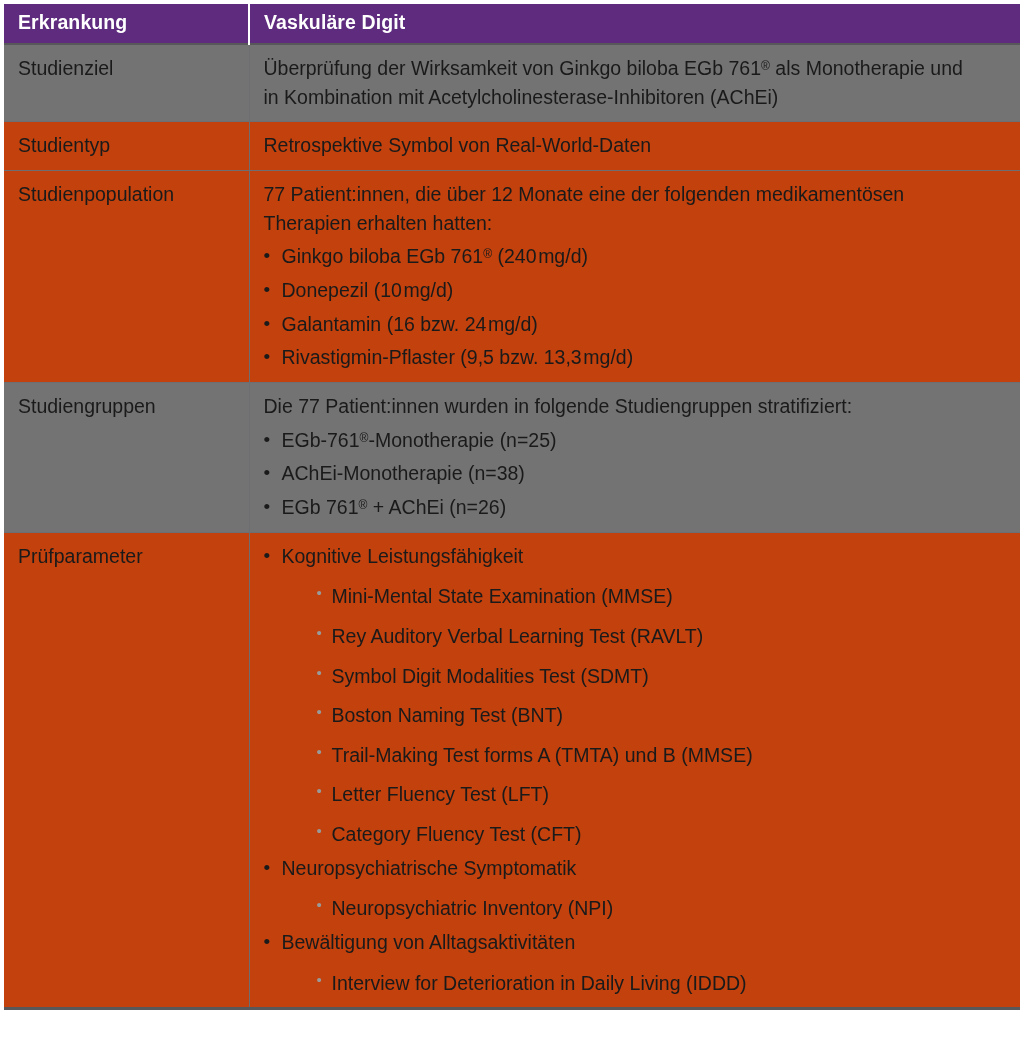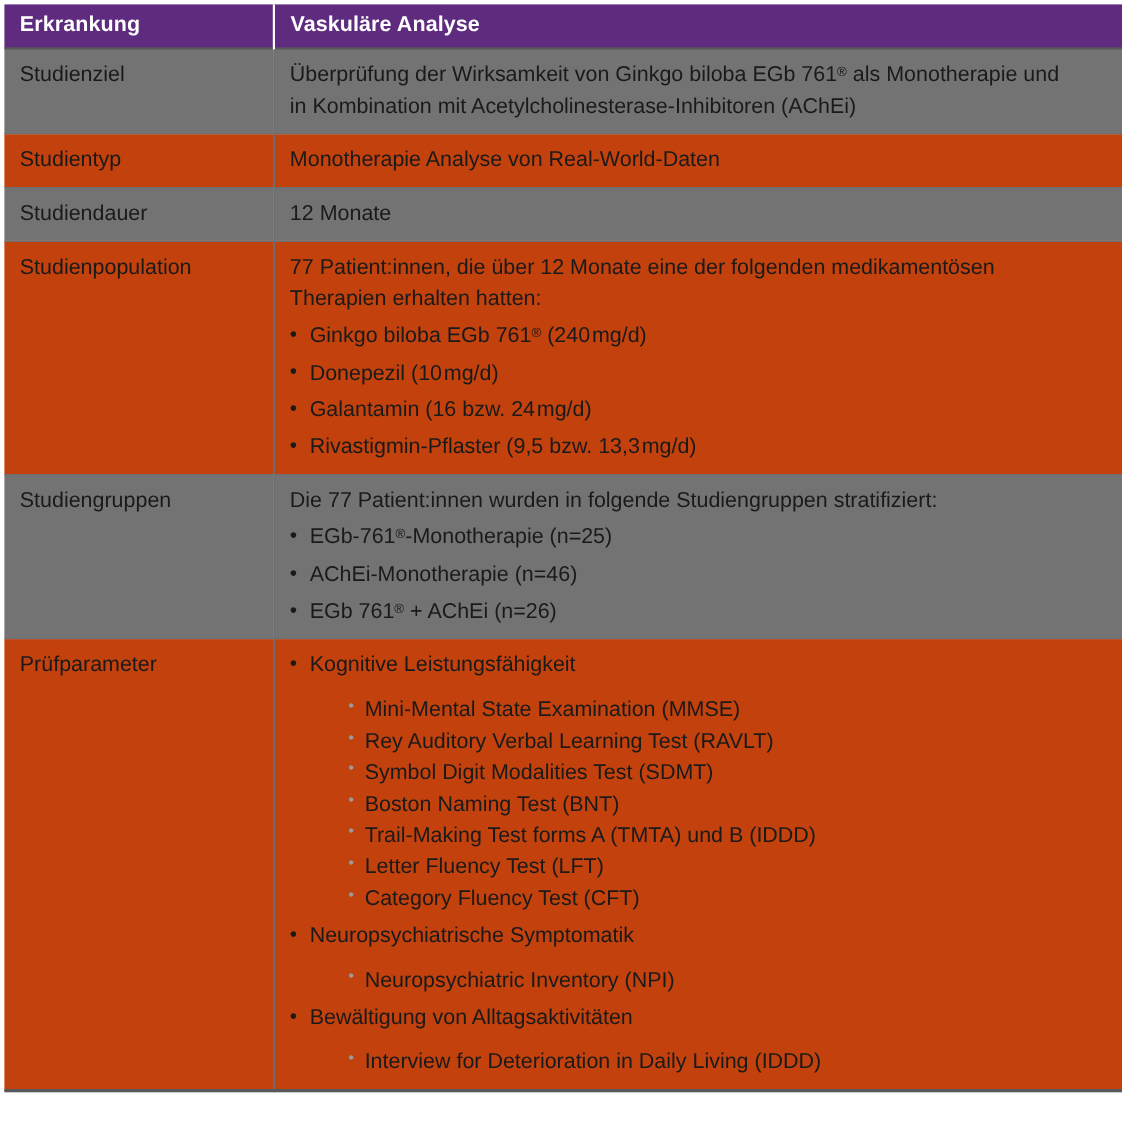--- a/index.html
+++ b/index.html
@@ -124,7 +124,7 @@
     <thead>
       <tr>
         <th class="th-label">Erkrankung</th>
-        <th class="th-value">Vaskuläre Analyse</th>
+        <th class="th-value">Vaskuläre Digit</th>
       </tr>
     </thead>
     <tbody>

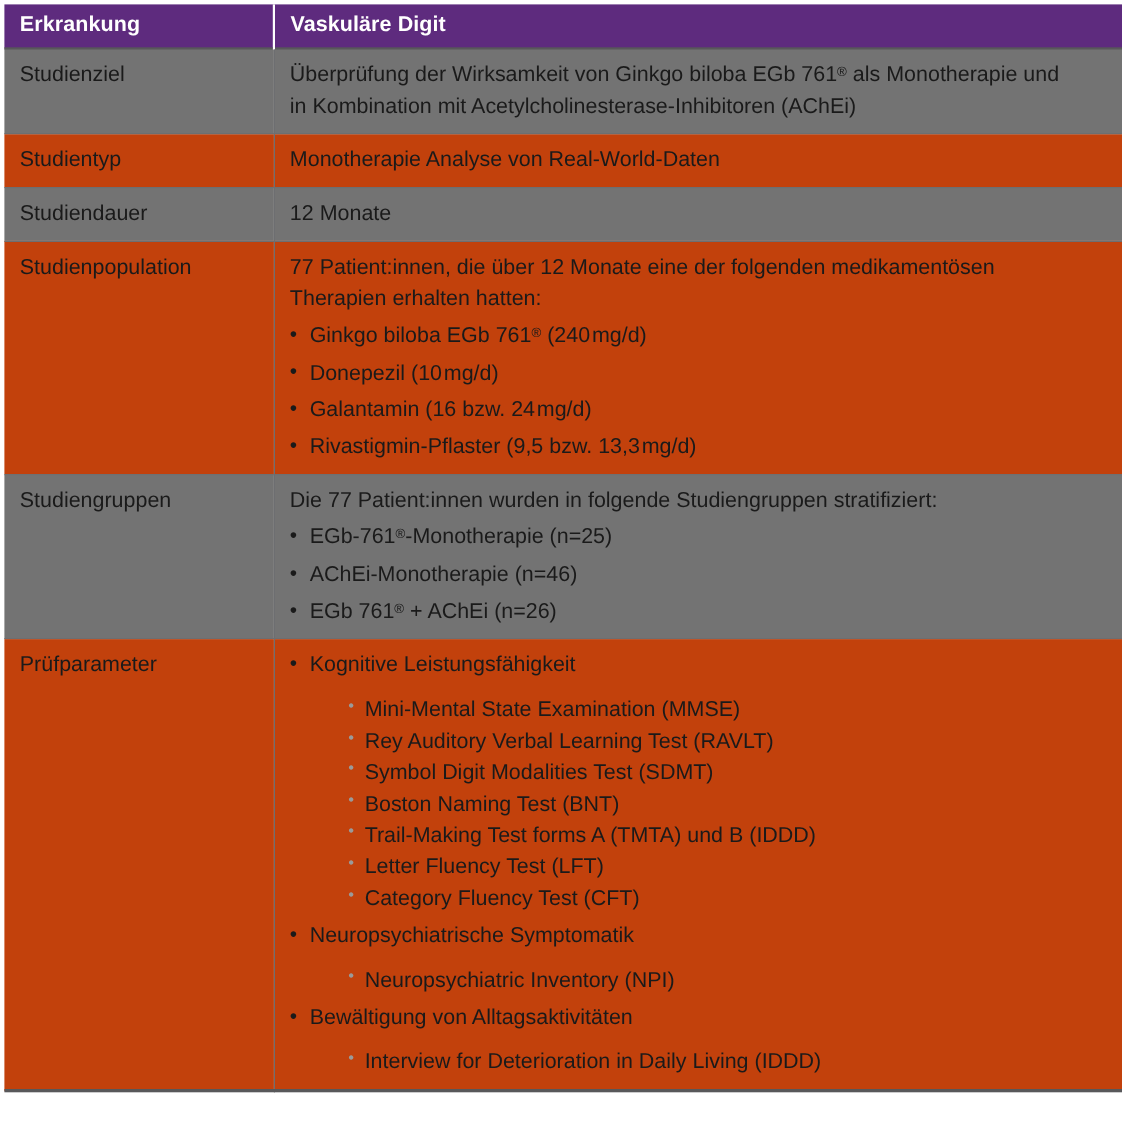--- a/index.html
+++ b/index.html
@@ -139,7 +139,7 @@
       <tr class="row-gray">
         <td class="cell-label">Studientyp</td>
         <td class="cell-value">
-          <p class="para">Monotherapie Analyse von Real-World-Daten</p>
+          <p class="para">Retrospektive Symbol von Real-World-Daten</p>
         </td>
       </tr>
 

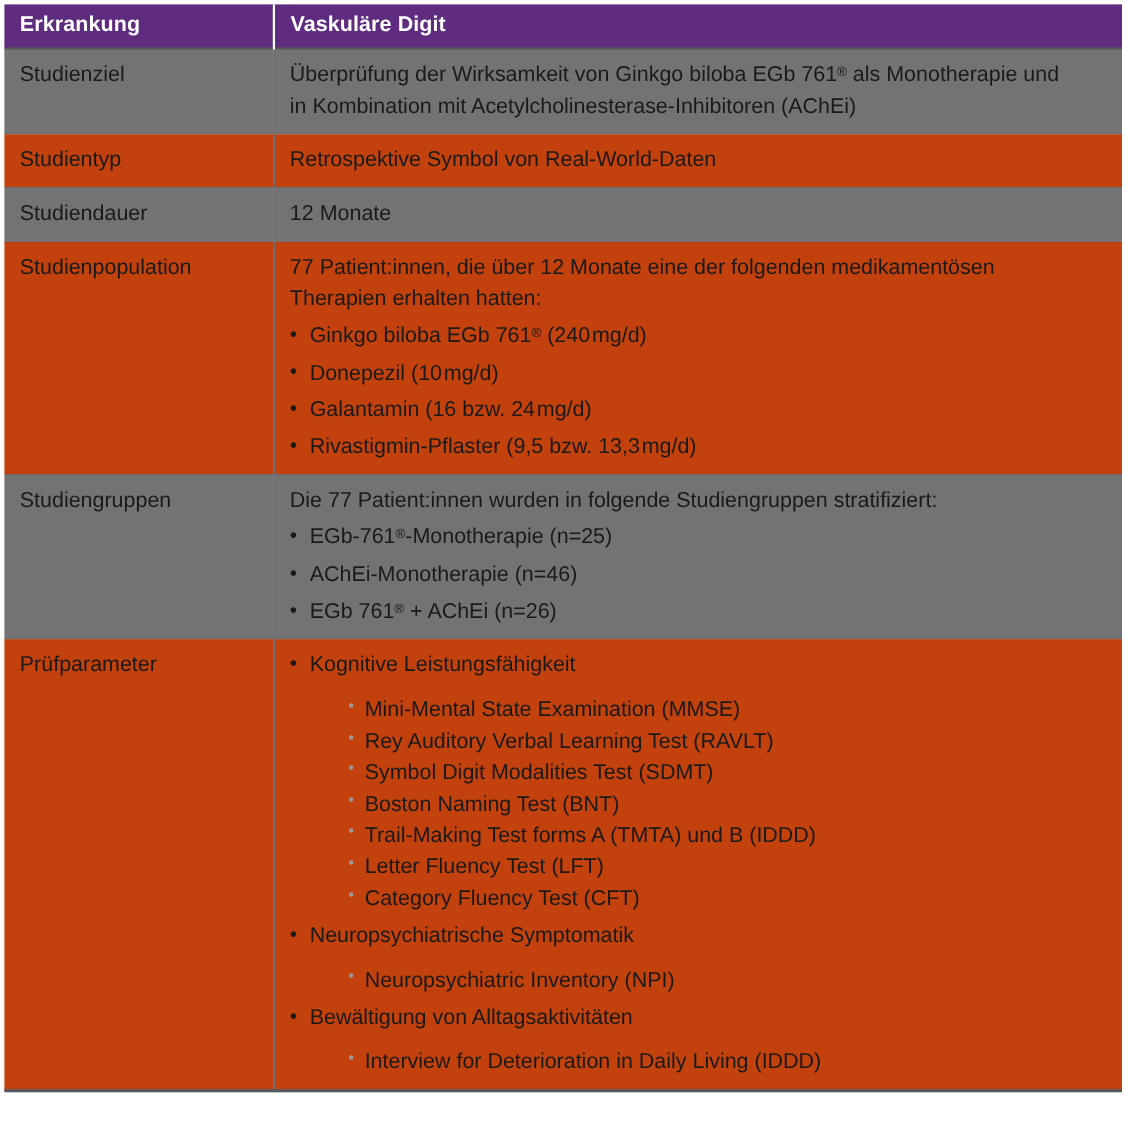--- a/index.html
+++ b/index.html
@@ -143,12 +143,6 @@
         </td>
       </tr>
 
-      <tr class="row-white">
-        <td class="cell-label">Studiendauer</td>
-        <td class="cell-value">
-          <p class="para">12 Monate</p>
-        </td>
-      </tr>
 
       <tr class="row-gray">
         <td class="cell-label">Studienpopulation</td>

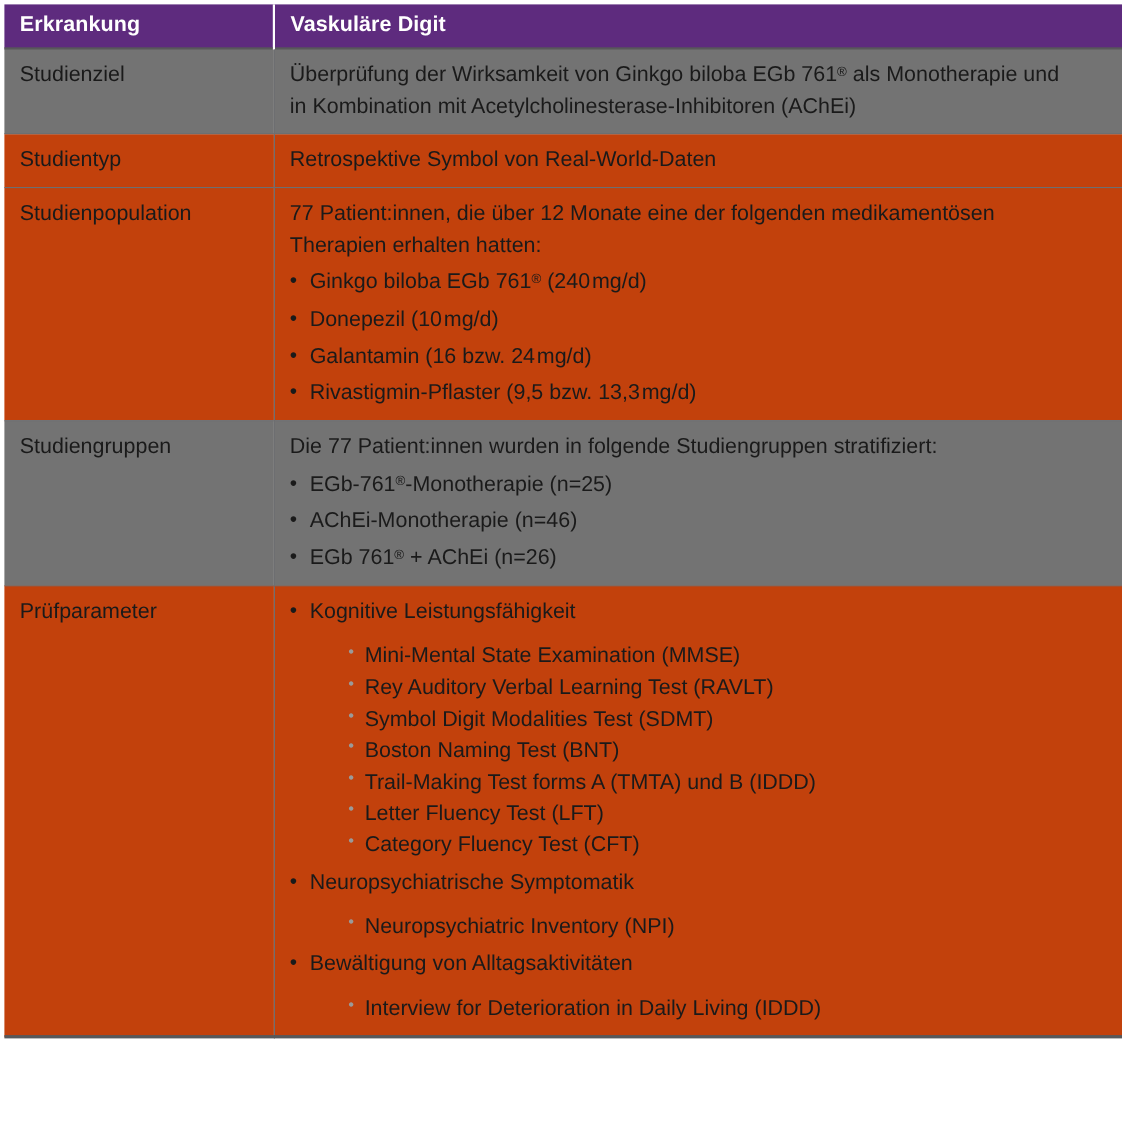--- a/index.html
+++ b/index.html
@@ -163,7 +163,7 @@
           <p class="para">Die 77 Patient:innen wurden in folgende Studiengruppen stratifiziert:</p>
           <ul class="blist">
             <li>EGb-761<span class="sup-reg">®</span>-Monotherapie (n=25)</li>
-            <li>AChEi-Monotherapie (n=46)</li>
+            <li>AChEi-Monotherapie (n=38)</li>
             <li>EGb 761<span class="sup-reg">®</span> + AChEi (n=26)</li>
           </ul>
         </td>

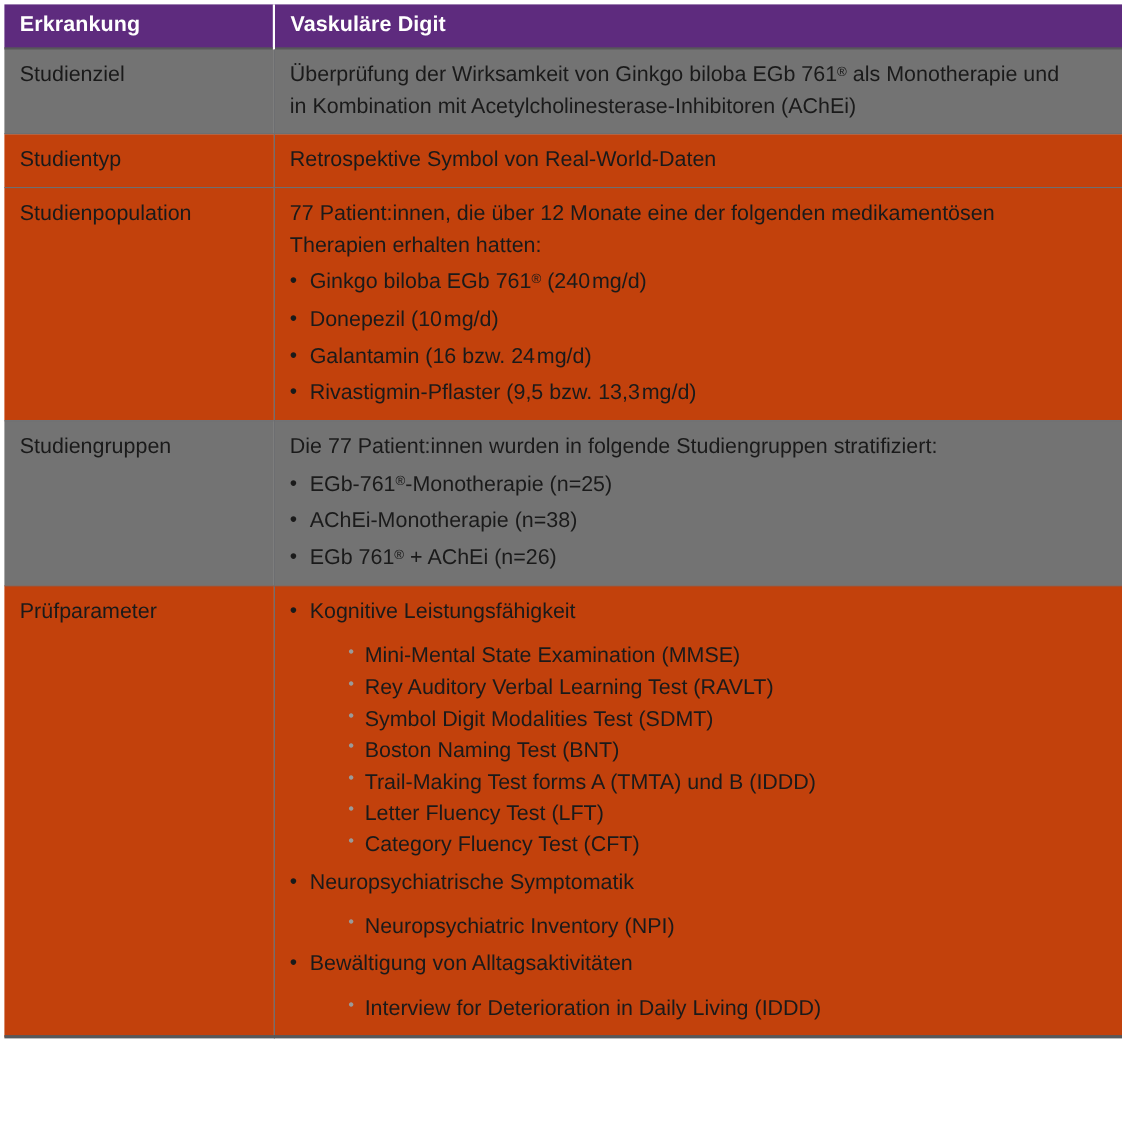--- a/index.html
+++ b/index.html
@@ -93,7 +93,7 @@
   ul.blist ul.sublist > li {
     position: relative;
     padding-left: 15px;
-    margin-top: 0;
+    margin-top: 11px;
   }
   ul.blist ul.sublist > li:first-child { margin-top: 12px; }
   ul.blist ul.sublist > li::before {

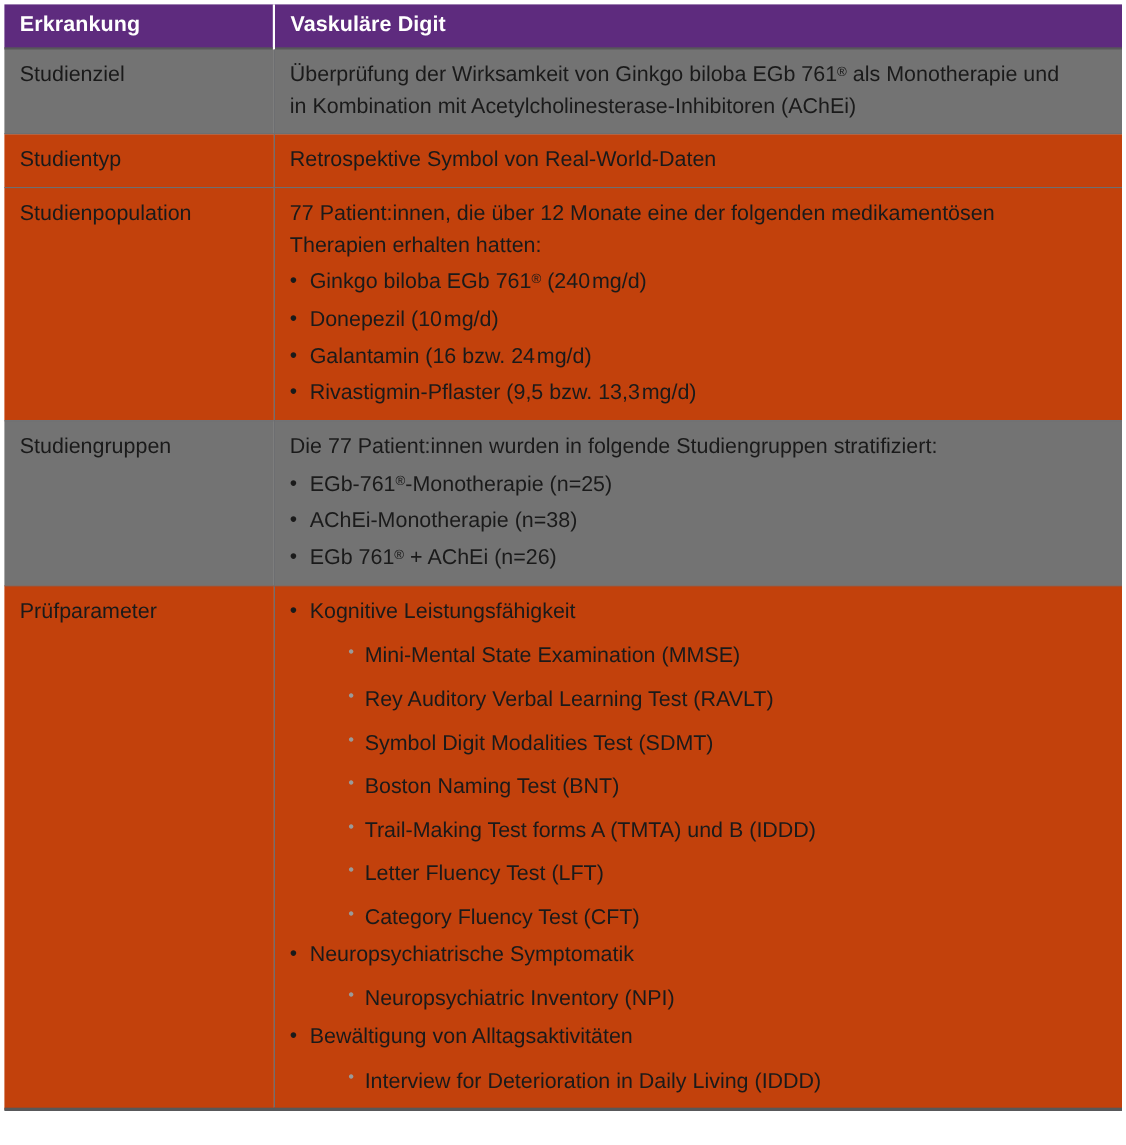--- a/index.html
+++ b/index.html
@@ -181,7 +181,7 @@
                 <li>Rey Auditory Verbal Learning Test (RAVLT)</li>
                 <li>Symbol Digit Modalities Test (SDMT)</li>
                 <li>Boston Naming Test (BNT)</li>
-                <li>Trail-Making Test forms A (TMTA) und B (IDDD)</li>
+                <li>Trail-Making Test forms A (TMTA) und B (MMSE)</li>
                 <li>Letter Fluency Test (LFT)</li>
                 <li>Category Fluency Test (CFT)</li>
               </ul>

